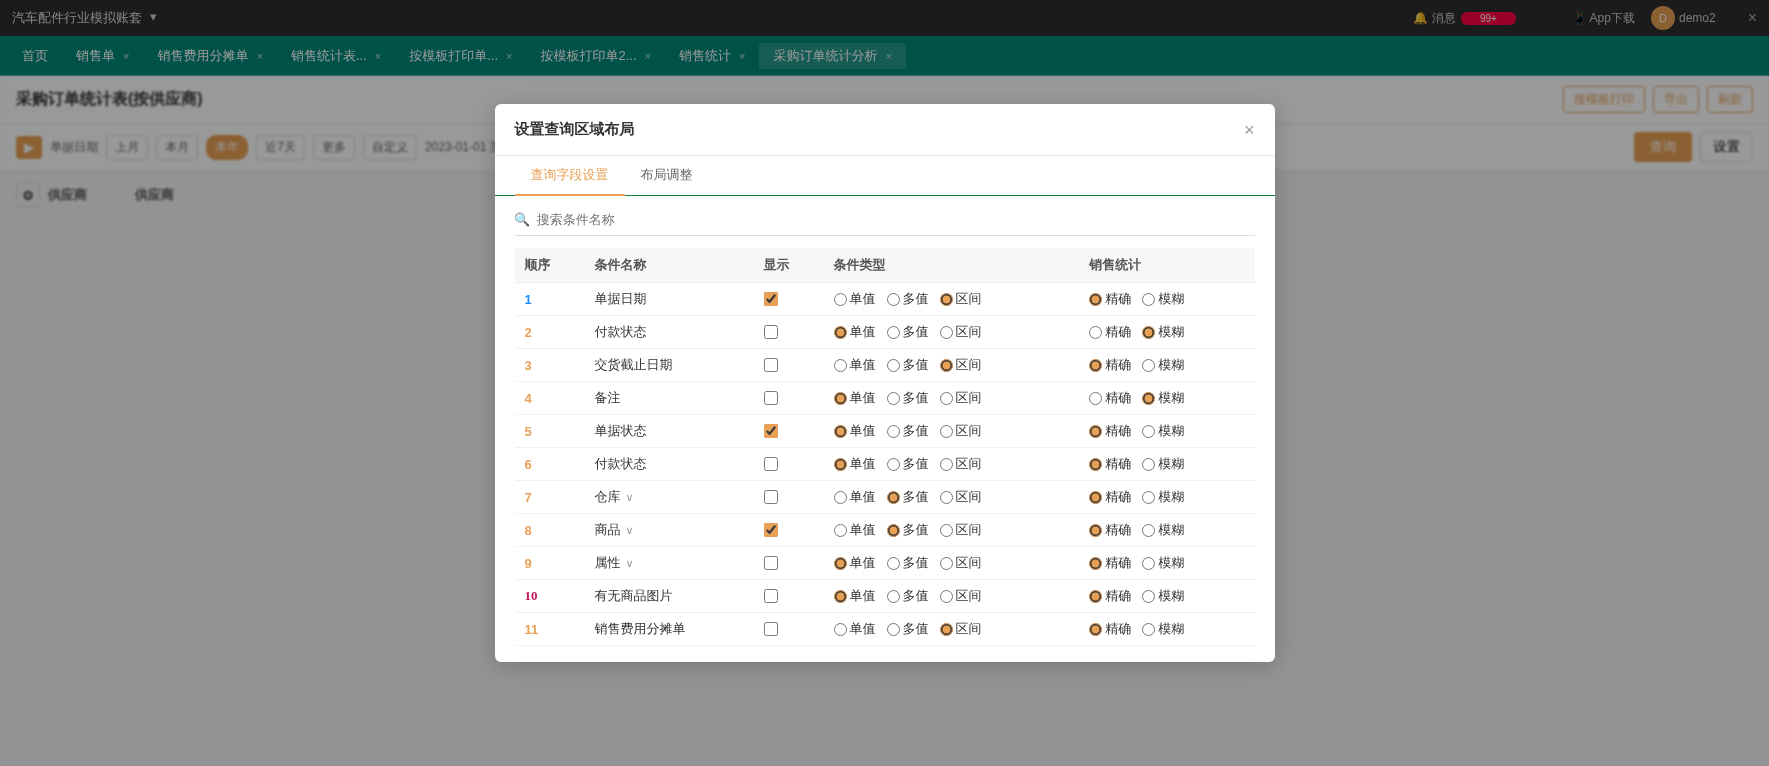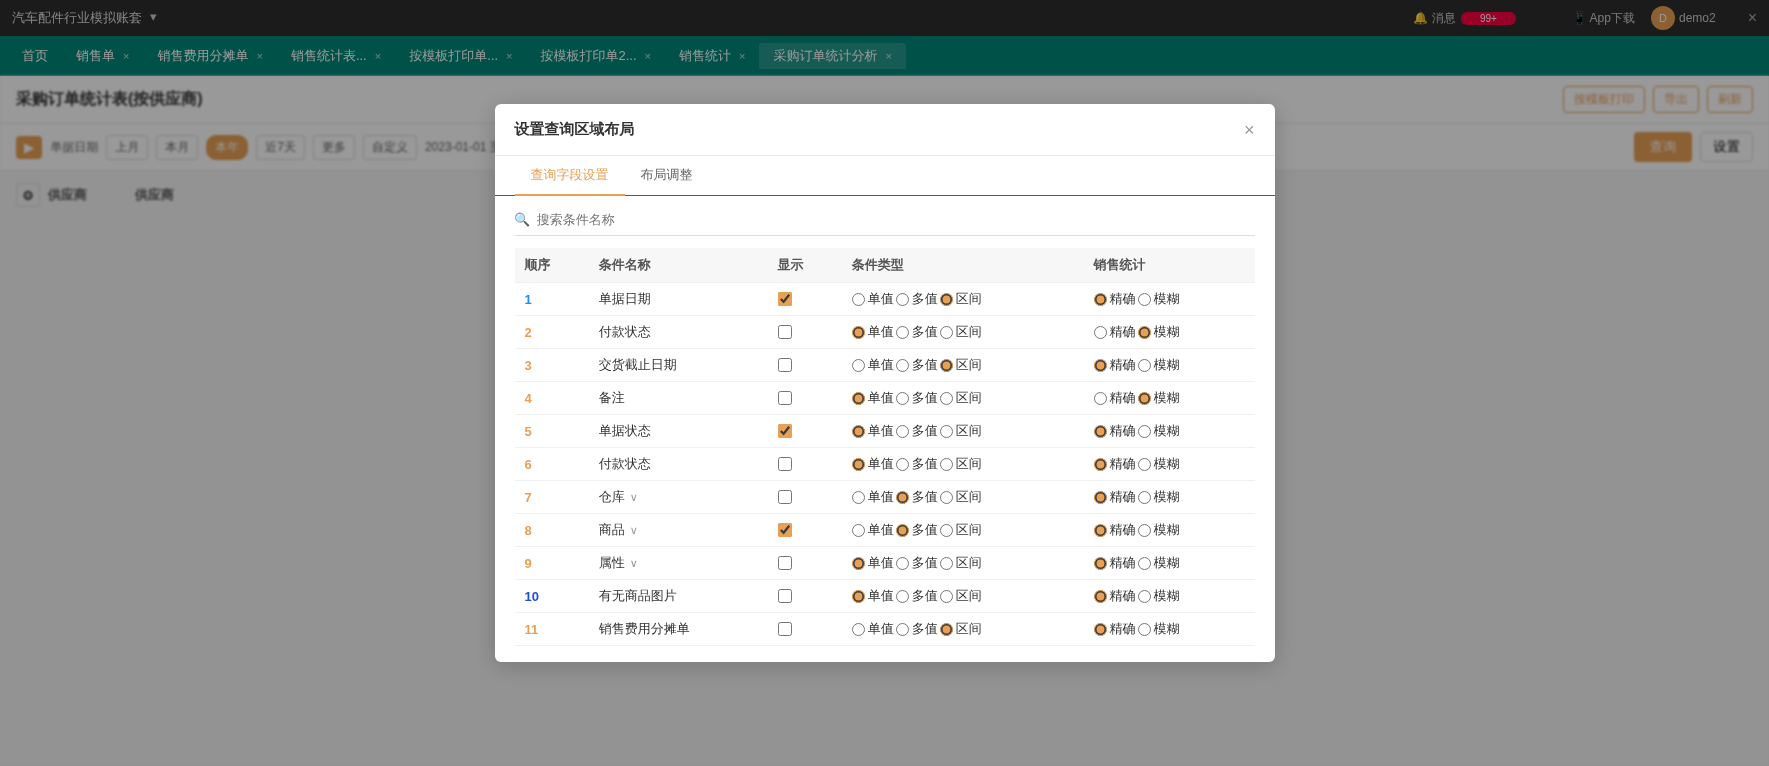--- a/index.html
+++ b/index.html
@@ -179,7 +179,7 @@
 
     .order-num { color: #e8a055; font-weight: bold; }
 
-    .radio-group { display: flex; align-items: center; gap: 2px; }
+    .radio-group { display: flex; align-items: center; gap: 11px; }
     .radio-item { display: flex; align-items: center; gap: 3px; cursor: pointer; }
     .radio-item input[type="radio"] { accent-color: #e8a055; cursor: pointer; }
 

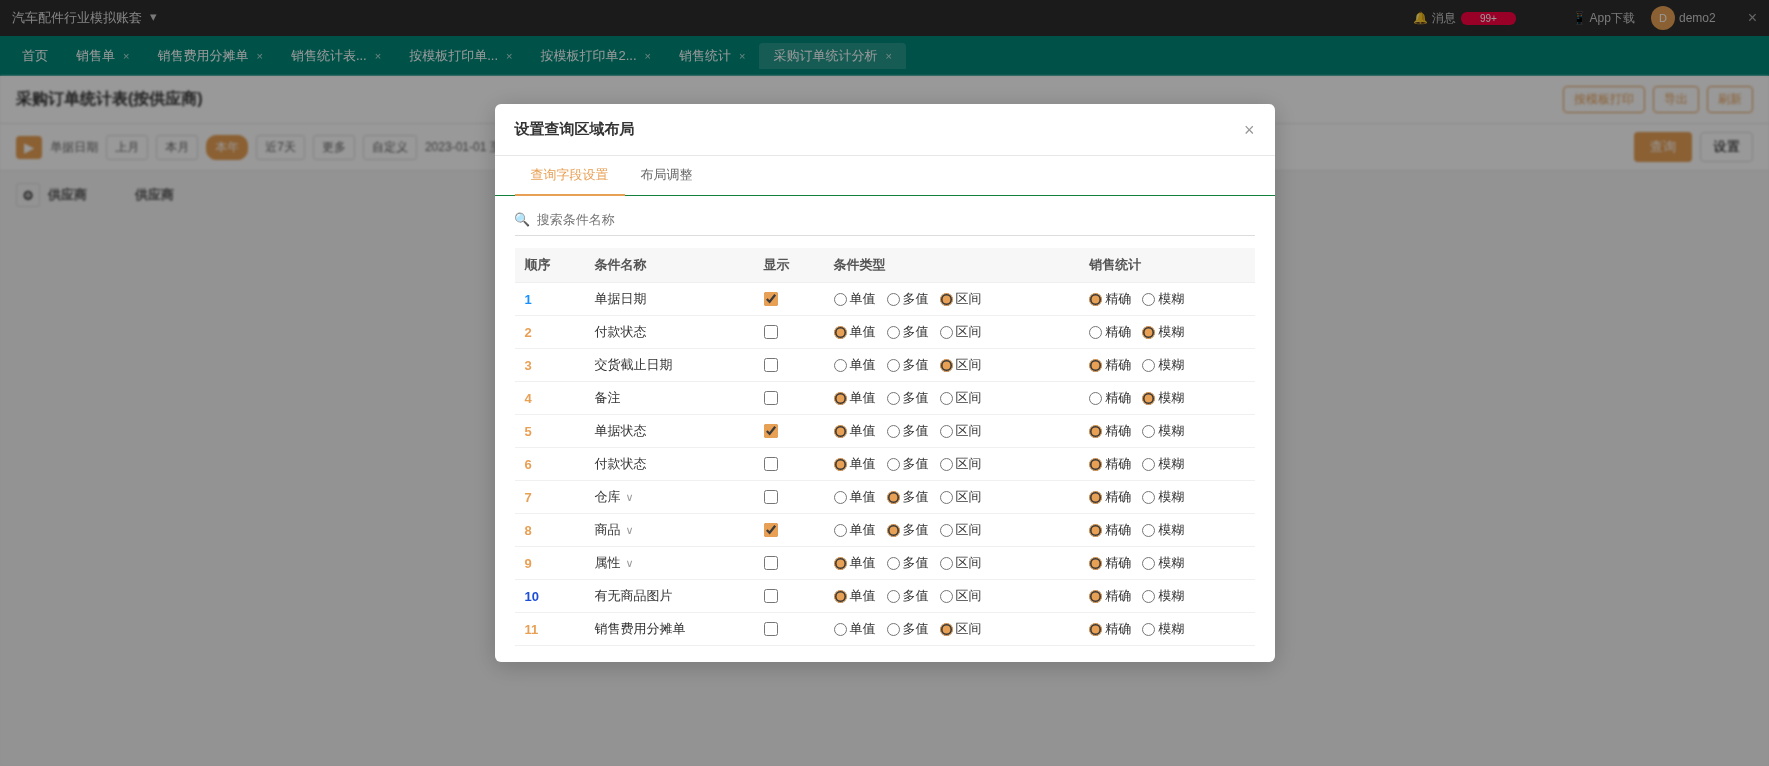--- a/index.html
+++ b/index.html
@@ -649,7 +649,7 @@
                 </td>
               </tr>
               <tr>
-                <td><span class="order-num" style="color: #1d4ed8;">10</span></td>
+                <td><span class="order-num" style="color: #be185d; font-family: Liberation Serif, serif;">10</span></td>
                 <td>有无商品图片</td>
                 <td>
                   <div class="checkbox-item">

